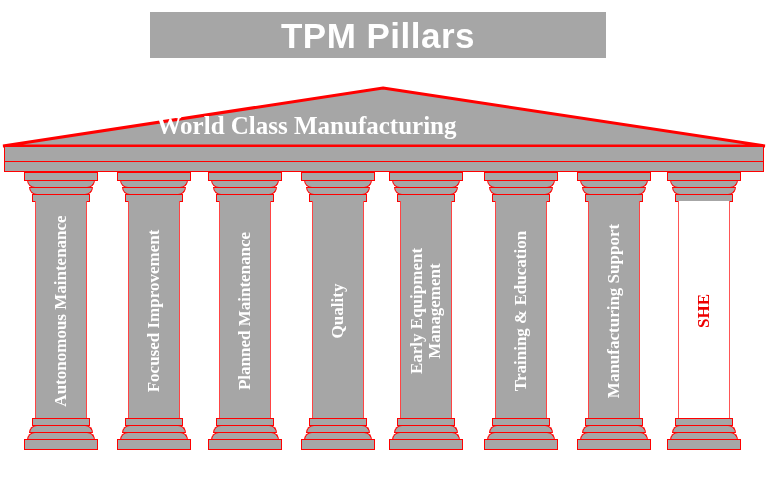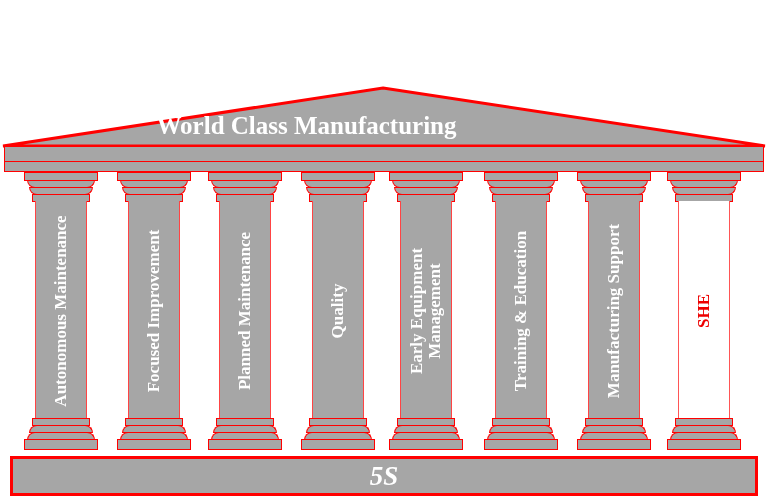--- a/index.html
+++ b/index.html
@@ -192,6 +192,9 @@
 
 <div id="stage">
 
+  <div id="title-banner">
+    <span id="title-text">TPM Pillars</span>
+  </div>
 
   <div id="pediment">
     <svg width="768" height="62" viewBox="0 0 768 62" xmlns="http://www.w3.org/2000/svg" aria-hidden="true">

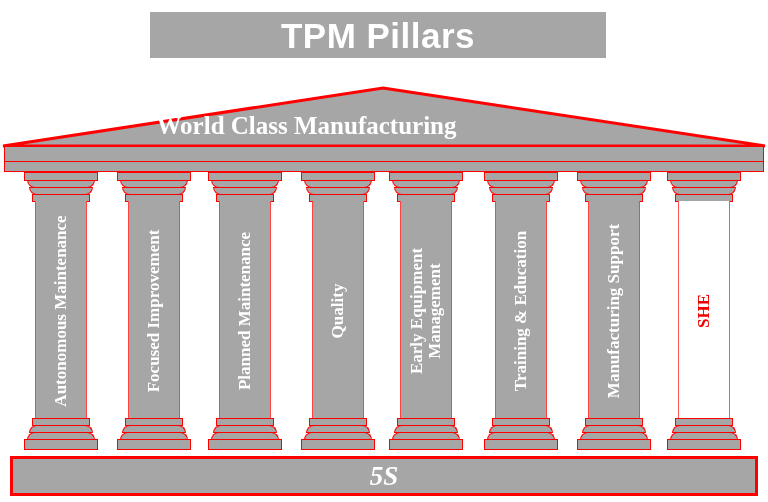--- a/index.html
+++ b/index.html
@@ -350,9 +350,6 @@
     </div>
   </div>
 
-  <div id="stylobate">
-    <span id="stylobate-label">5S</span>
-  </div>
 
 </div>
 

